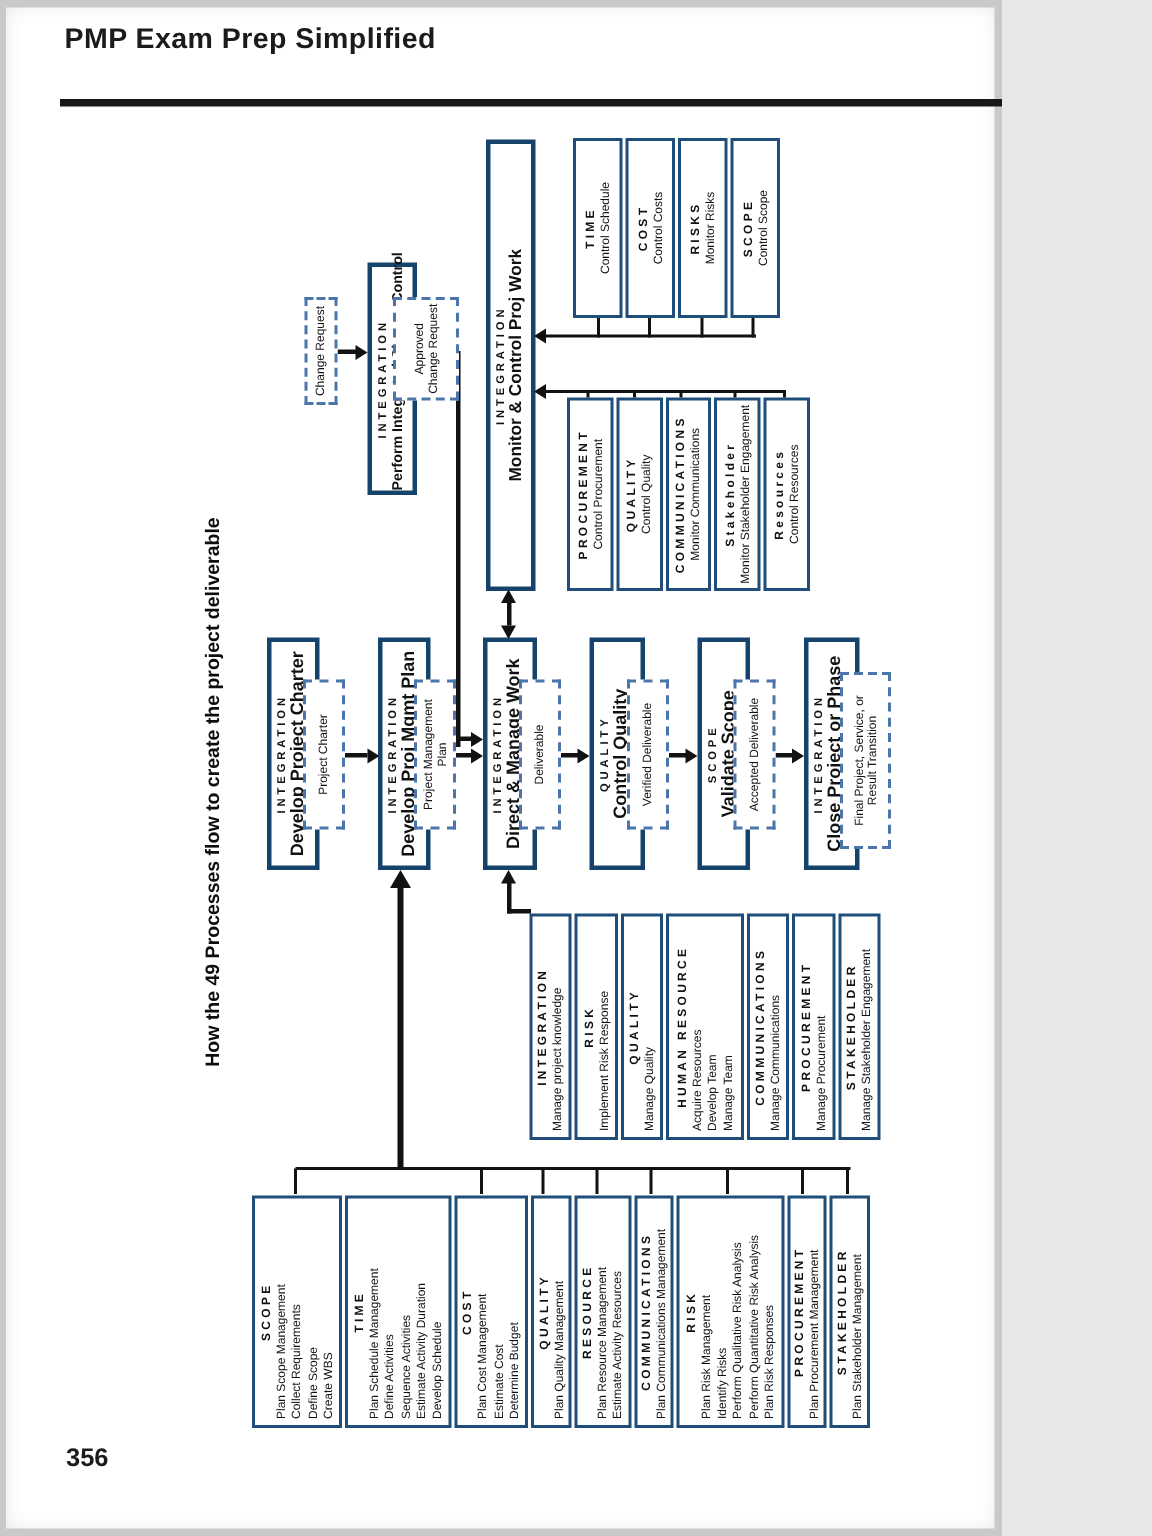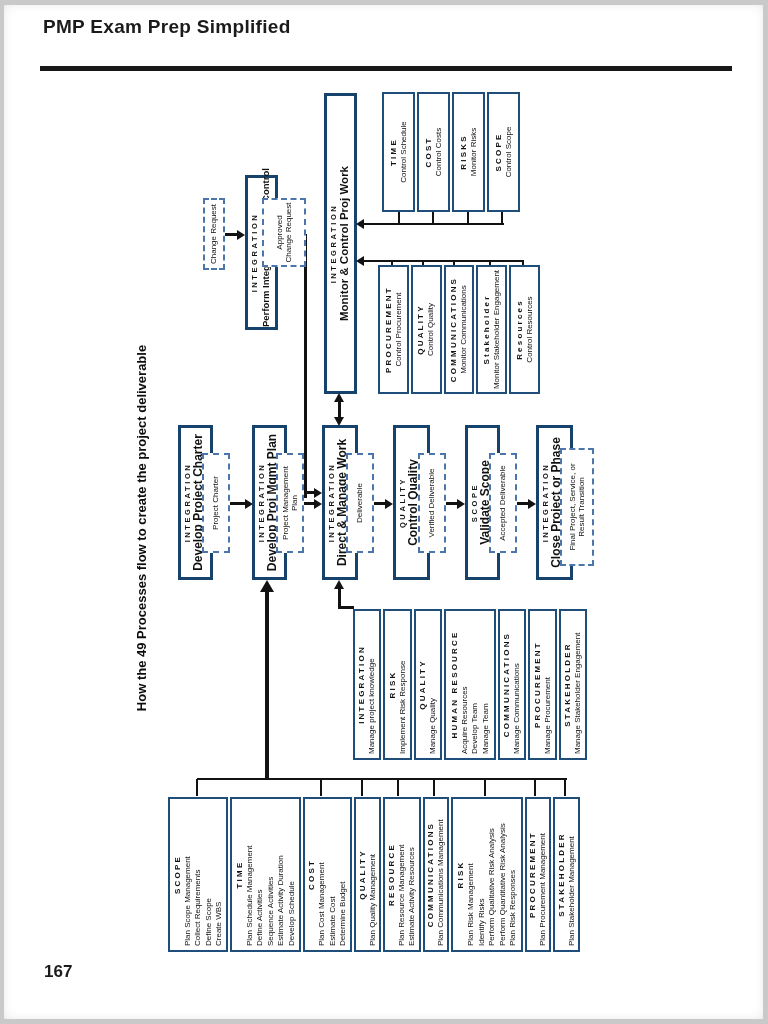--- a/index.html
+++ b/index.html
@@ -3,7 +3,7 @@
 <meta charset="utf-8">
 <style>
   html,body{margin:0;padding:0;background:#e8e8e8;}
-  .sheet{position:relative;width:768px;height:1024px;background:#ffffff;overflow:hidden;
+  .sheet{position:relative;width:668px;height:1024px;background:#ffffff;overflow:hidden;
          font-family:"Liberation Sans",sans-serif;color:#111;
          box-shadow:inset 0 0 14px rgba(0,0,0,.18);}
   .edge{position:absolute;background:#c9c9c9;}

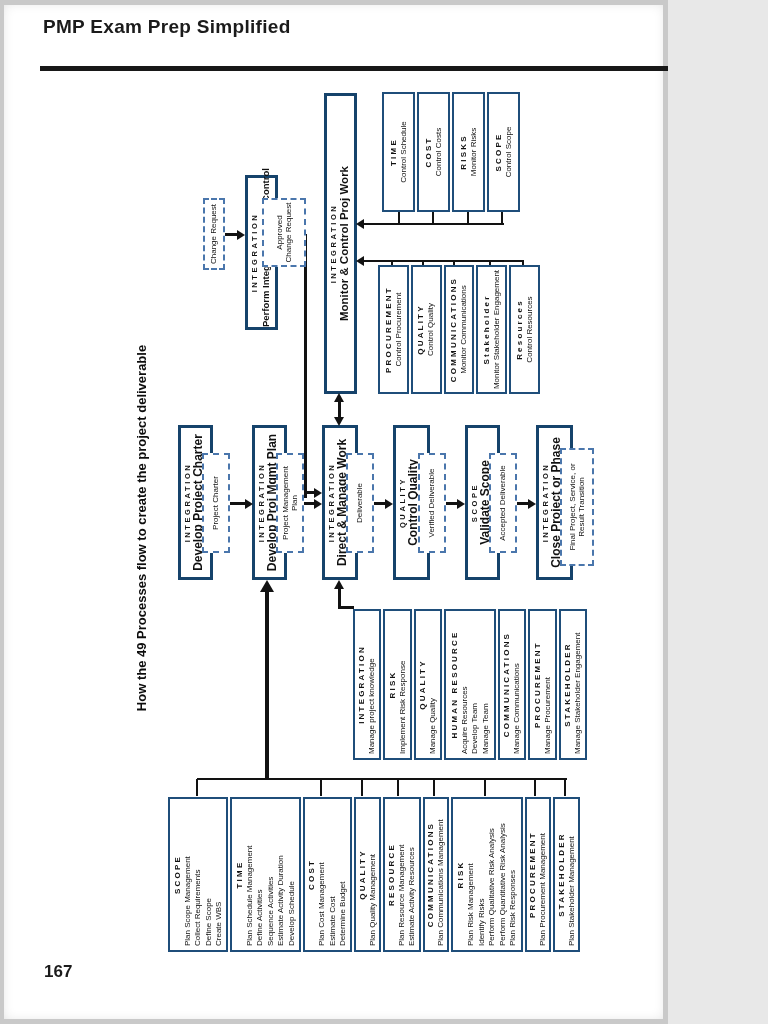--- a/index.html
+++ b/index.html
@@ -55,7 +55,7 @@
 
   <div class="hdr">PMP Exam Prep Simplified</div>
   <div class="rule"></div>
-  <div class="pageno">167</div>
+  <div class="pageno">356</div>
 
   <div class="rot-wrap">
     <div class="canvas" id="canvas">

